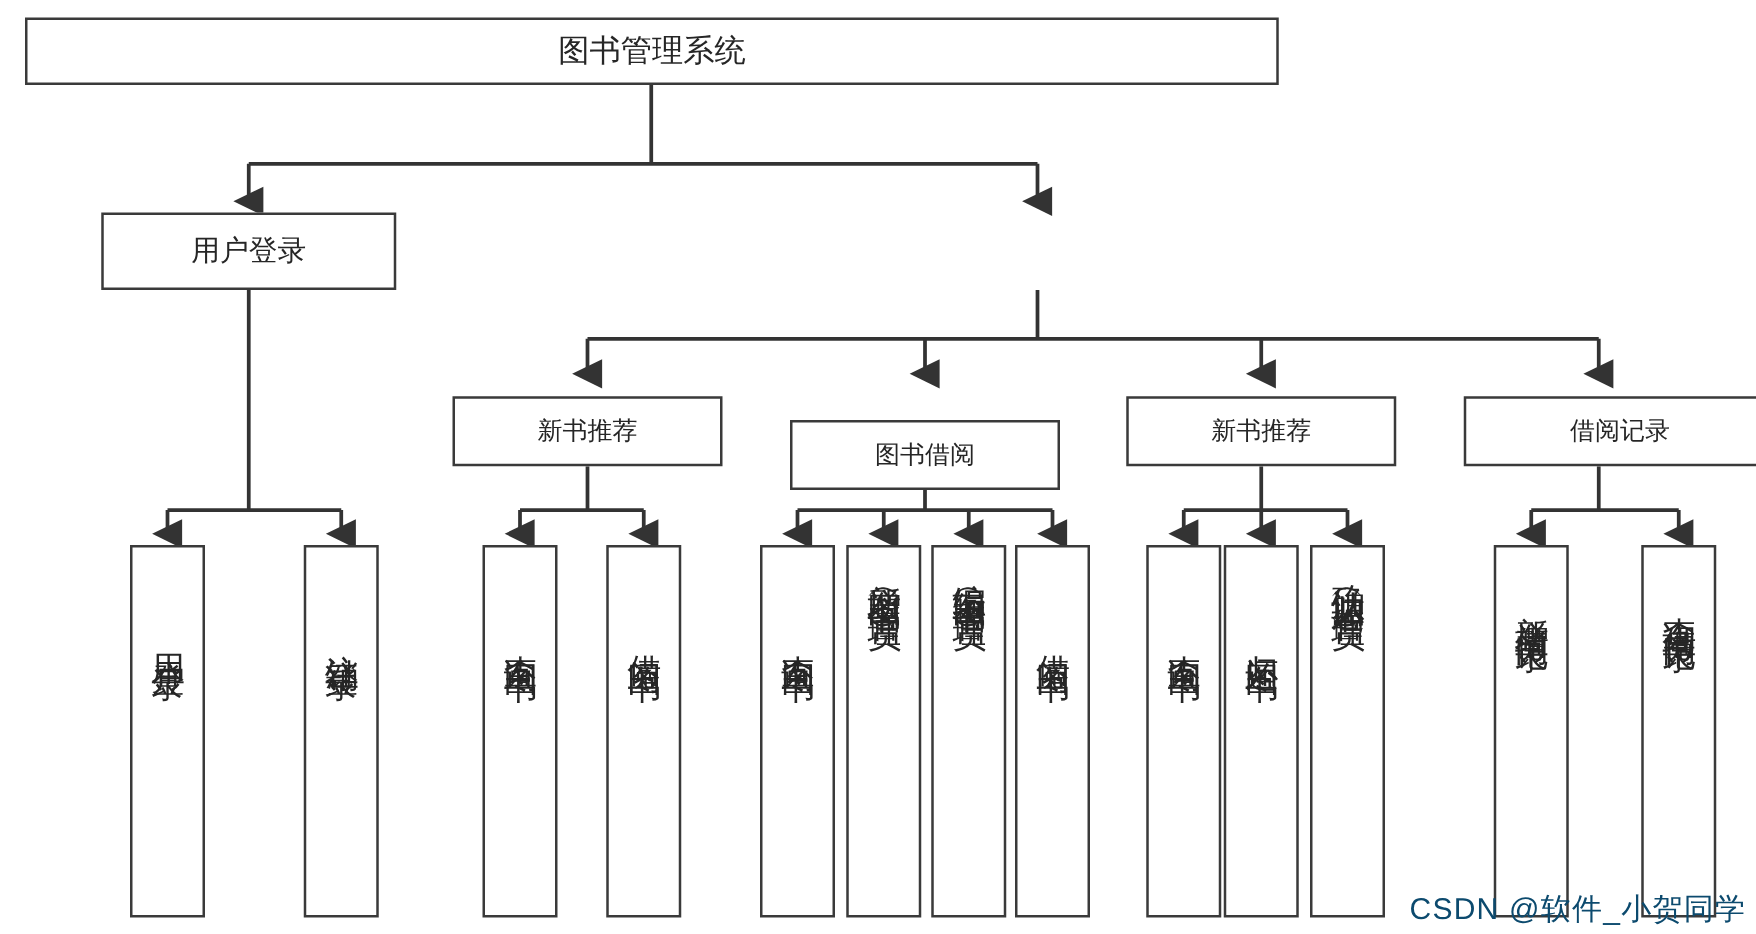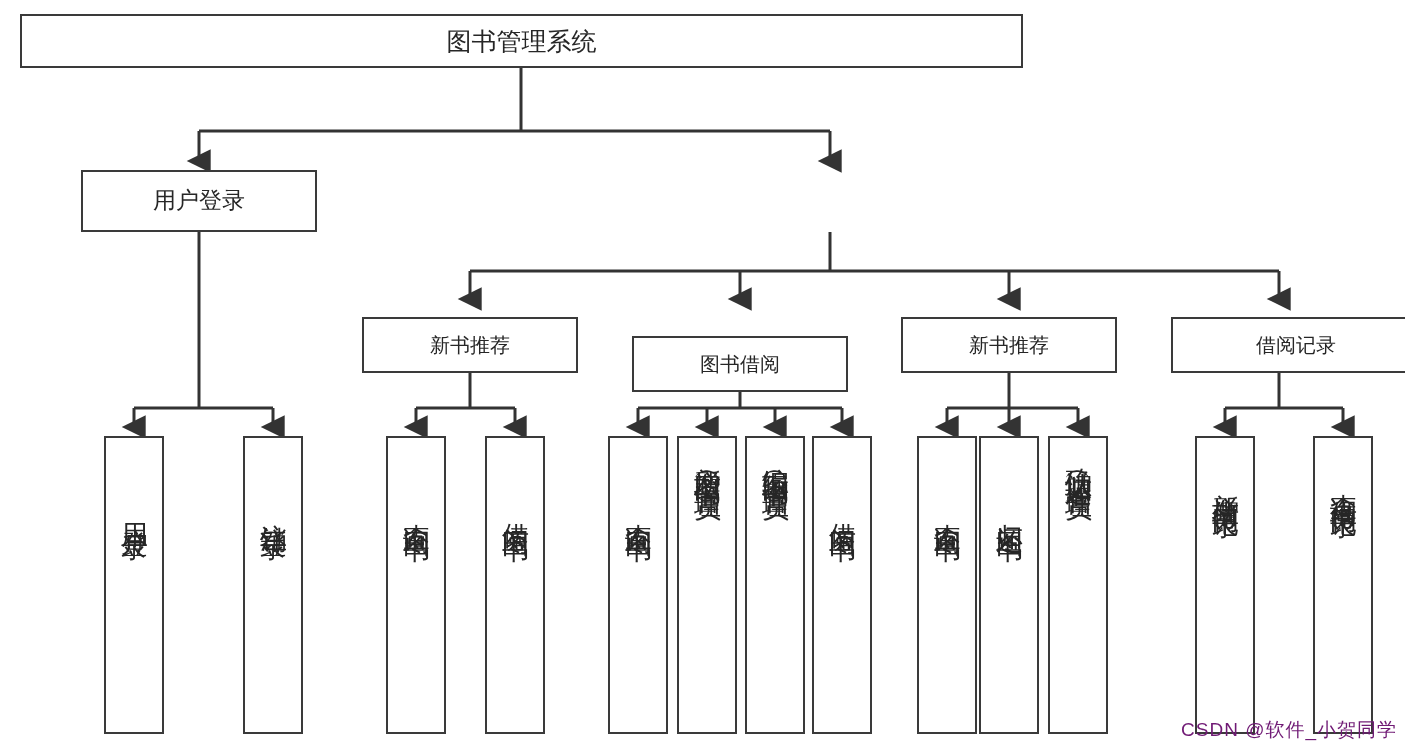--- a/index.html
+++ b/index.html
@@ -63,8 +63,8 @@
   .watermark{
     position:absolute;
     right:8px;bottom:4px;
-    font-size:19px;
-    color:#701a75;
+    font-size:24px;
+    color:#0c4a6e;
     letter-spacing:1px;
     white-space:nowrap;
     pointer-events:none;

